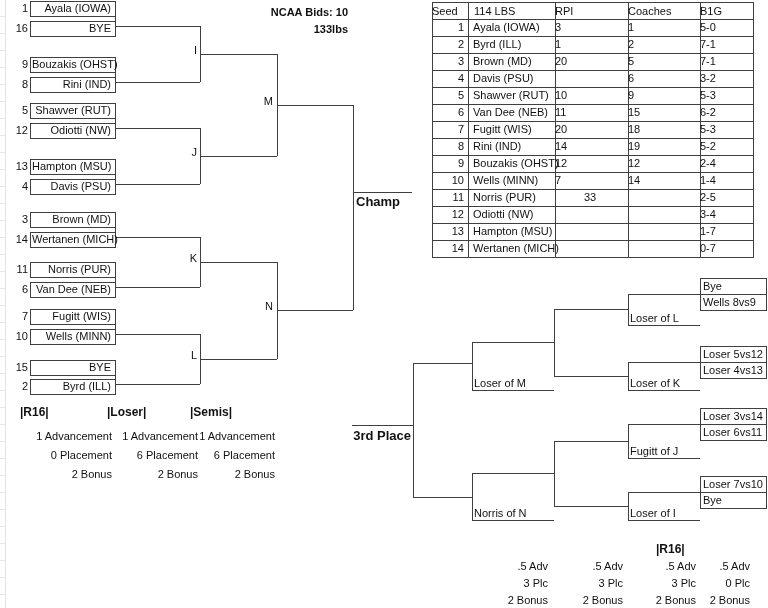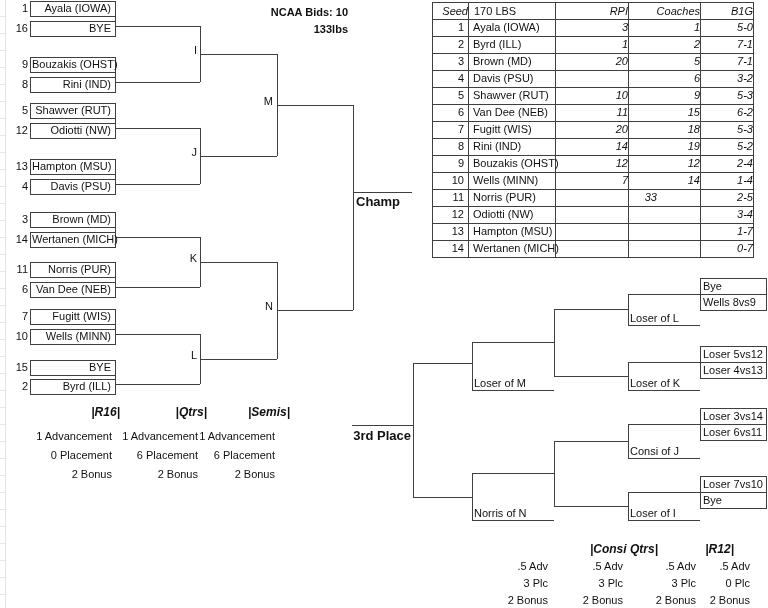--- a/index.html
+++ b/index.html
@@ -7,7 +7,7 @@
     font-family:"Liberation Sans","DejaVu Sans",sans-serif;color:#111;}
   .t{position:absolute;font-size:11px;line-height:13px;white-space:nowrap;}
   .r{text-align:right;}
-  .c{text-align:right;font-style:italic;}
+  .c{text-align:left;}
   .b{font-weight:bold;}
   .big{font-size:13px;line-height:15px;font-weight:bold;}
   .h12{font-size:12px;line-height:14px;font-weight:bold;}

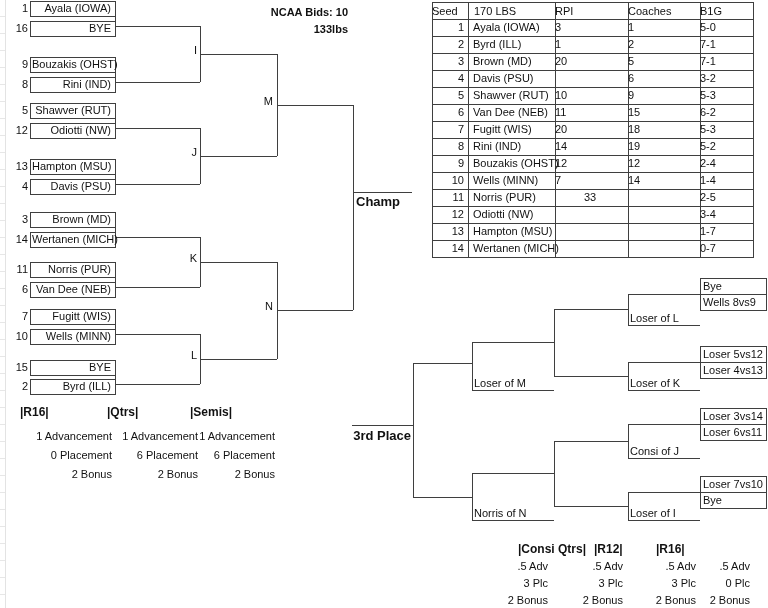--- a/index.html
+++ b/index.html
@@ -132,7 +132,7 @@
   <span class="t big r" style="left:331px;top:428px;width:80px">3rd Place</span>
 
   <span class="t c" style="left:432px;top:5px;width:36px">Seed</span>
-  <span class="t" style="left:474px;top:5px">170 LBS</span>
+  <span class="t" style="left:474px;top:5px">114 LBS</span>
   <span class="t c" style="left:555px;top:5px;width:73px">RPI</span>
   <span class="t c" style="left:628px;top:5px;width:72px">Coaches</span>
   <span class="t c" style="left:700px;top:5px;width:53px">B1G</span>

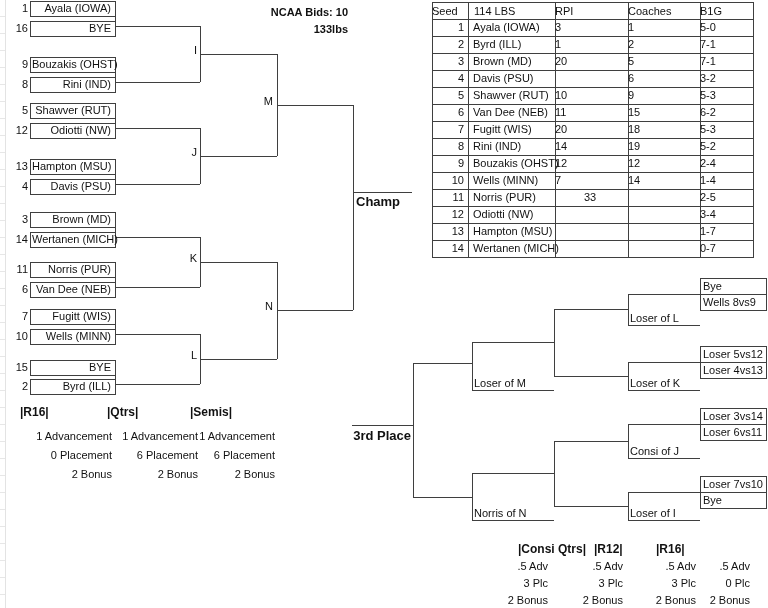--- a/index.html
+++ b/index.html
@@ -238,7 +238,7 @@
   <span class="t" style="left:474px;top:507px">Norris of N</span>
 
   <span class="t c h12" style="left:20px;top:405px;width:100px">|R16|</span>
-  <span class="t c h12" style="left:107px;top:405px;width:100px">|Qtrs|</span>
+  <span class="t c h12" style="left:107px;top:405px;width:100px">|Loser|</span>
   <span class="t c h12" style="left:190px;top:405px;width:100px">|Semis|</span>
   <span class="t r" style="left:2px;top:430px;width:110px">1 Advancement</span>
   <span class="t r" style="left:2px;top:449px;width:110px">0 Placement</span>

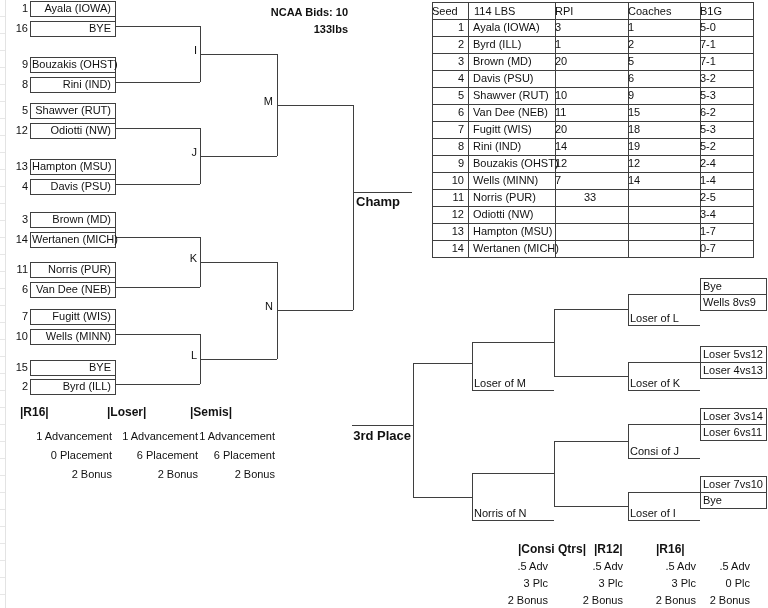--- a/index.html
+++ b/index.html
@@ -232,7 +232,7 @@
 
   <span class="t" style="left:630px;top:312px">Loser of L</span>
   <span class="t" style="left:630px;top:377px">Loser of K</span>
-  <span class="t" style="left:630px;top:445px">Consi of J</span>
+  <span class="t" style="left:630px;top:445px">Fugitt of J</span>
   <span class="t" style="left:630px;top:507px">Loser of I</span>
   <span class="t" style="left:474px;top:377px">Loser of M</span>
   <span class="t" style="left:474px;top:507px">Norris of N</span>

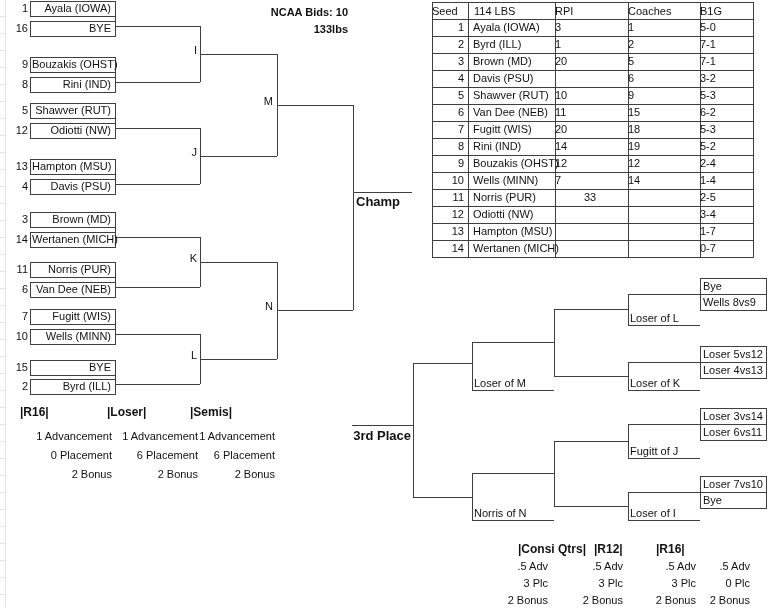--- a/index.html
+++ b/index.html
@@ -250,7 +250,6 @@
   <span class="t r" style="left:165px;top:449px;width:110px">6 Placement</span>
   <span class="t r" style="left:165px;top:468px;width:110px">2 Bonus</span>
 
-  <span class="t c h12" style="left:518px;top:542px;width:140px">|Consi Qtrs|</span>
   <span class="t c h12" style="left:594px;top:542px;width:140px">|R12|</span>
   <span class="t c h12" style="left:656px;top:542px;width:140px">|R16|</span>
   <span class="t r" style="left:428px;top:560px;width:120px">.5 Adv</span>

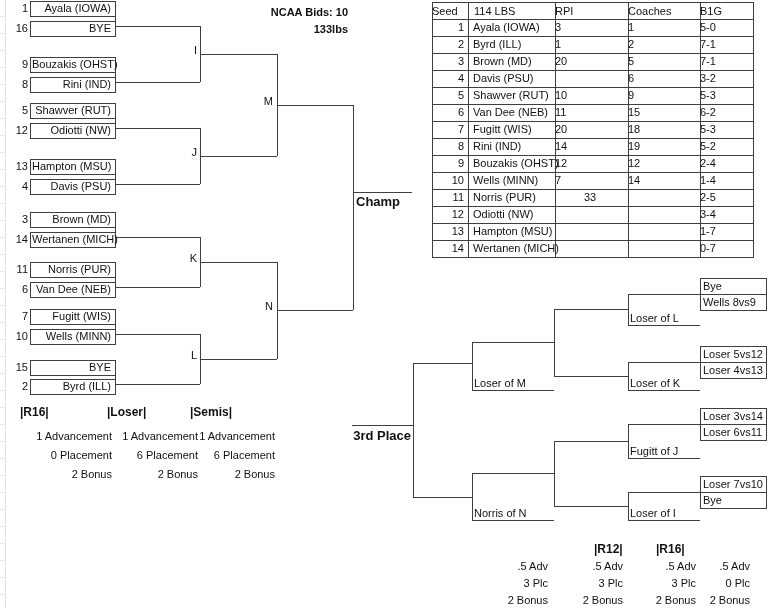--- a/index.html
+++ b/index.html
@@ -250,7 +250,6 @@
   <span class="t r" style="left:165px;top:449px;width:110px">6 Placement</span>
   <span class="t r" style="left:165px;top:468px;width:110px">2 Bonus</span>
 
-  <span class="t c h12" style="left:594px;top:542px;width:140px">|R12|</span>
   <span class="t c h12" style="left:656px;top:542px;width:140px">|R16|</span>
   <span class="t r" style="left:428px;top:560px;width:120px">.5 Adv</span>
   <span class="t r" style="left:428px;top:577px;width:120px">3 Plc</span>

